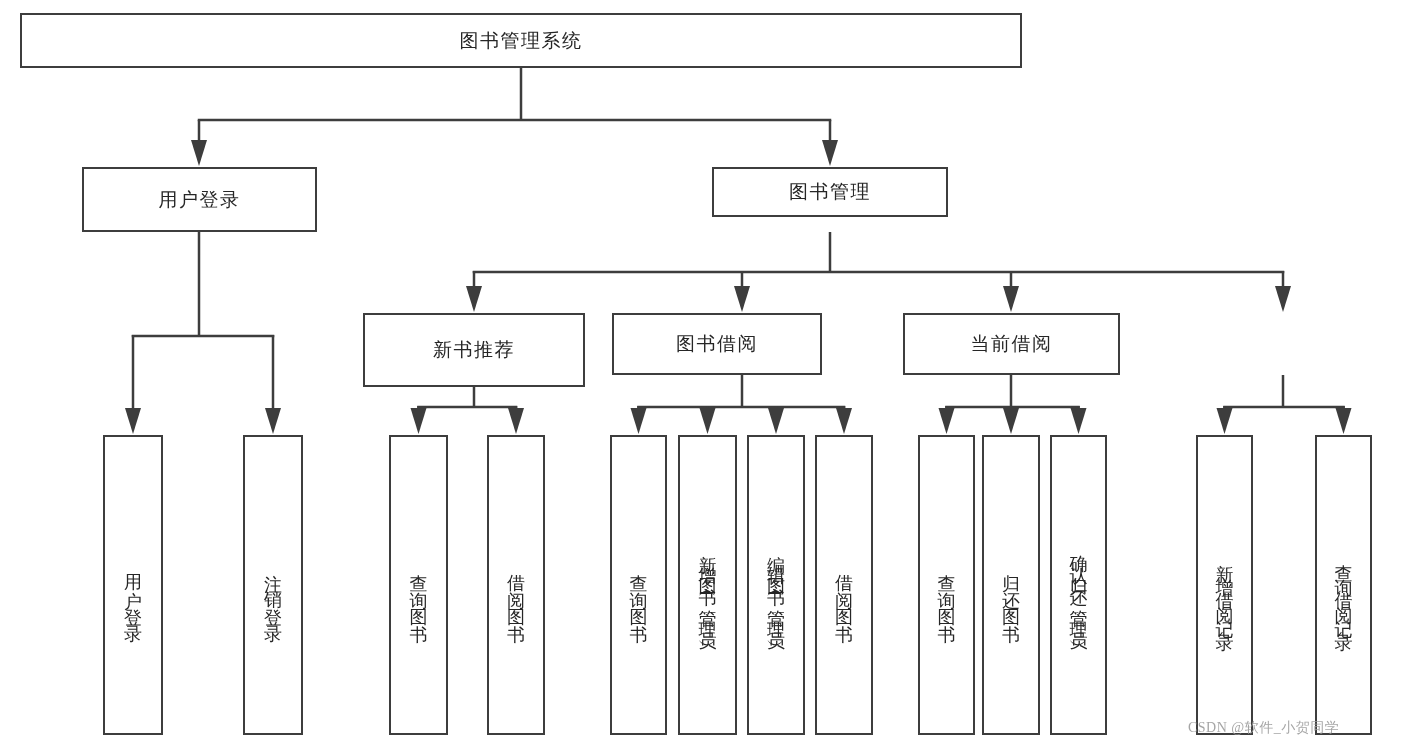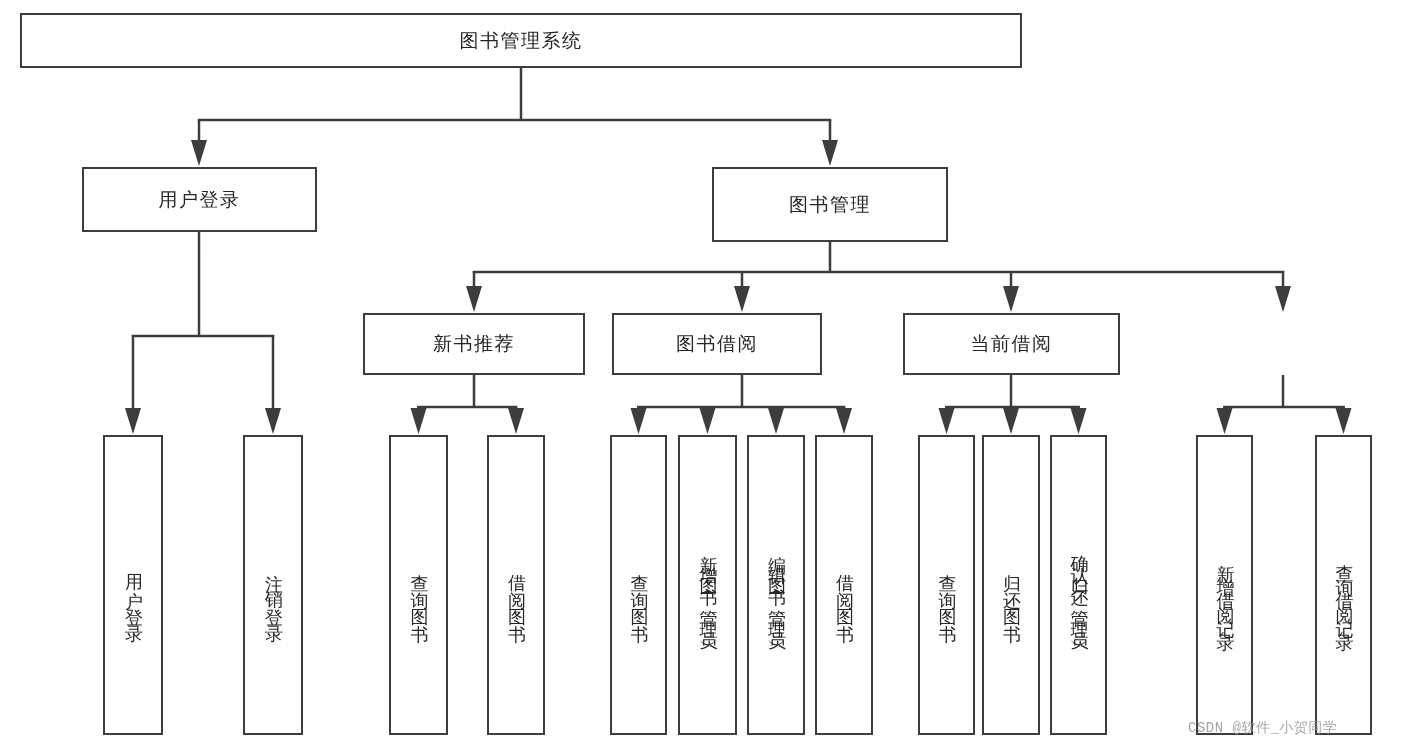--- a/index.html
+++ b/index.html
@@ -15,7 +15,7 @@
     height: 747px;
     background: var(--background);
     overflow: hidden;
-    font-family: Liberation Mono, monospace;
+    font-family: Liberation Serif, serif;
     color: var(--text);
     border-radius: 12px;
   }

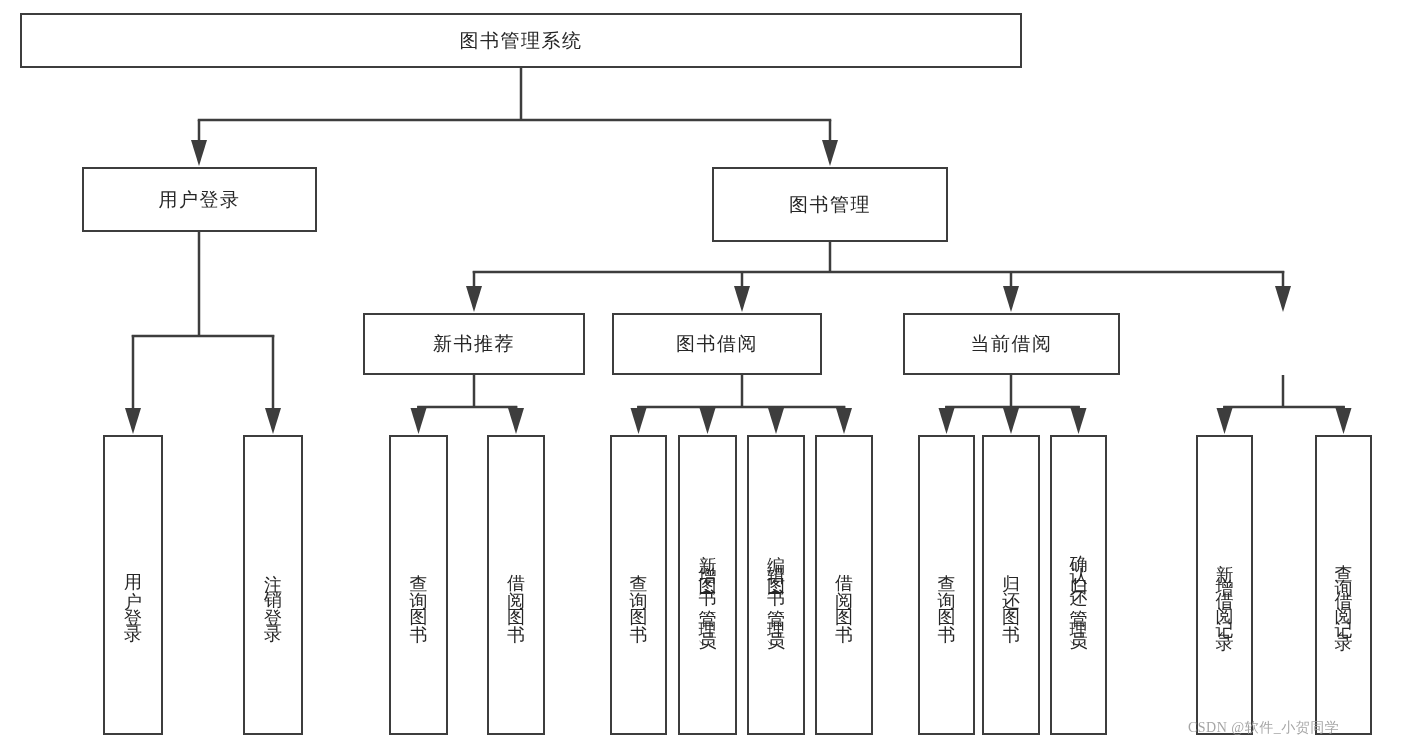--- a/index.html
+++ b/index.html
@@ -44,7 +44,7 @@
   }
   #node-root { left: 20px; top: 13px; width: 1002px; height: 55px; border-width: 2px; }
   #node-user-login       { left:  82px; top: 167px; width: 235px; height: 65px; }
-  #node-book-management  { left: 712px; top: 167px; width: 236px; height: 75px; }
+  #node-book-management  { left: 712px; top: 167px; width: 236px; height: 50px; }
   #node-new-book-recommend { left:  363px; top: 313px; width: 222px; height: 62px; }
   #node-book-borrow        { left:  612px; top: 313px; width: 210px; height: 62px; }
   #node-current-borrow     { left:  903px; top: 313px; width: 217px; height: 62px; text-align: center; }

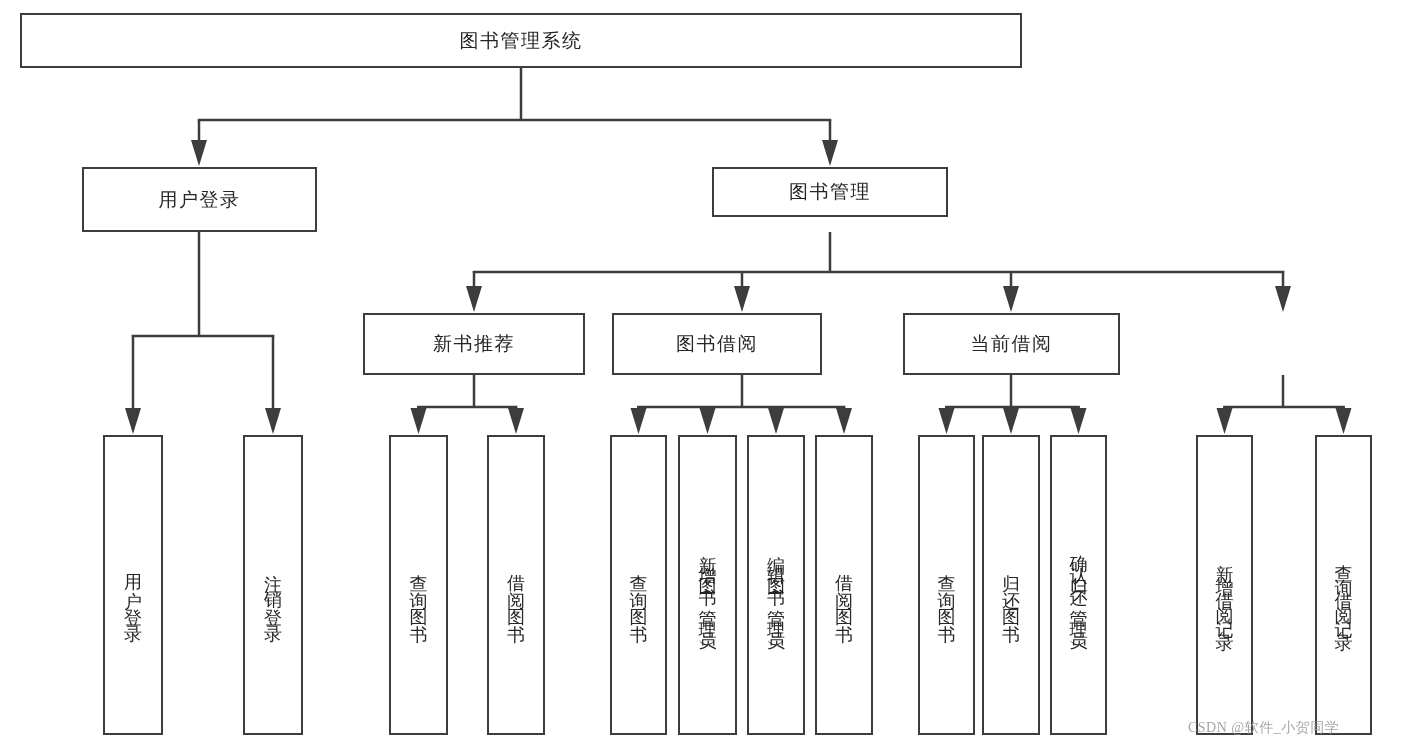--- a/index.html
+++ b/index.html
@@ -45,7 +45,7 @@
   #node-root { left: 20px; top: 13px; width: 1002px; height: 55px; border-width: 2px; }
   #node-user-login       { left:  82px; top: 167px; width: 235px; height: 65px; }
   #node-book-management  { left: 712px; top: 167px; width: 236px; height: 50px; }
-  #node-new-book-recommend { left:  363px; top: 313px; width: 222px; height: 62px; }
+  #node-new-book-recommend { left:  363px; top: 313px; width: 222px; height: 74px; }
   #node-book-borrow        { left:  612px; top: 313px; width: 210px; height: 62px; }
   #node-current-borrow     { left:  903px; top: 313px; width: 217px; height: 62px; text-align: center; }
   #node-borrow-records     { left: 1173px; top: 313px; width: 220px; height: 62px; }

